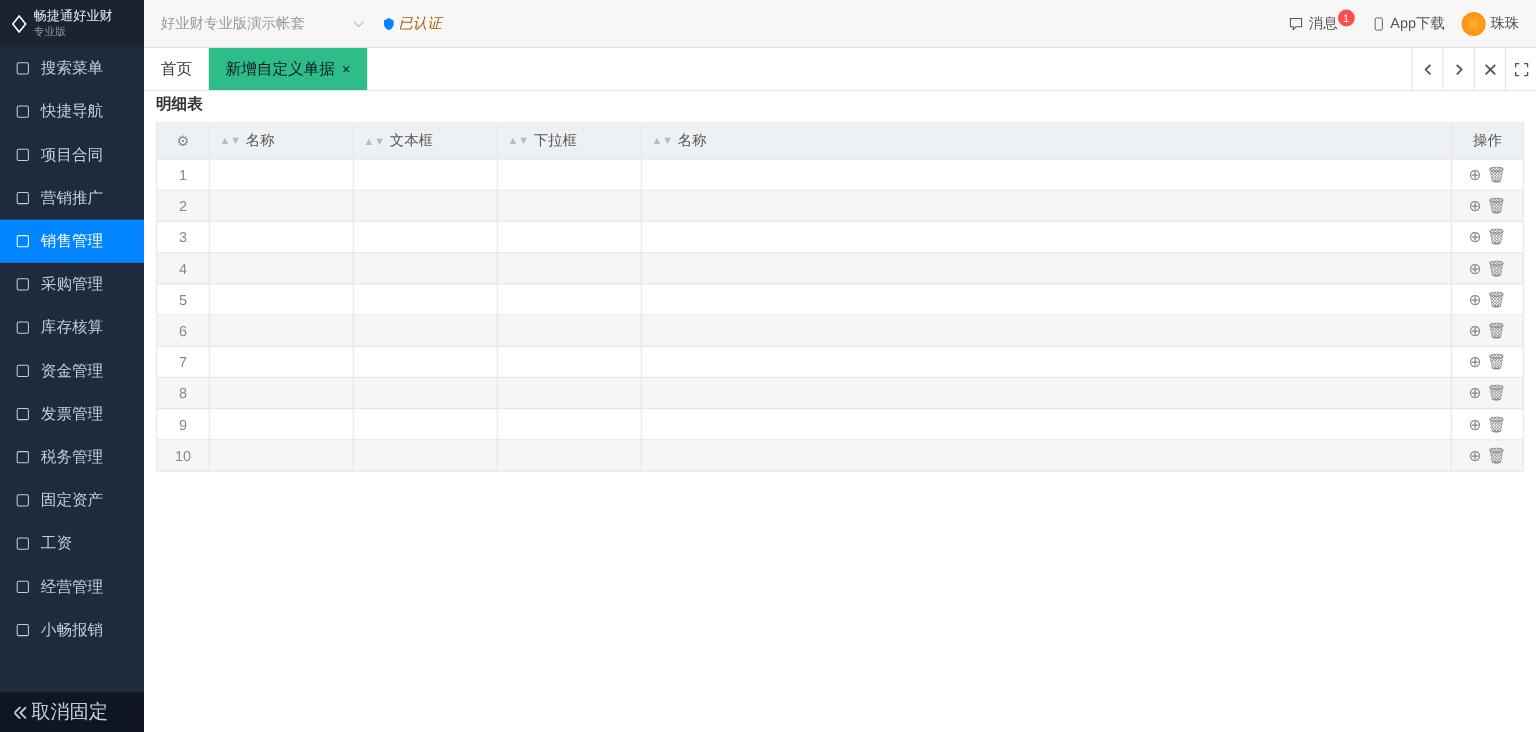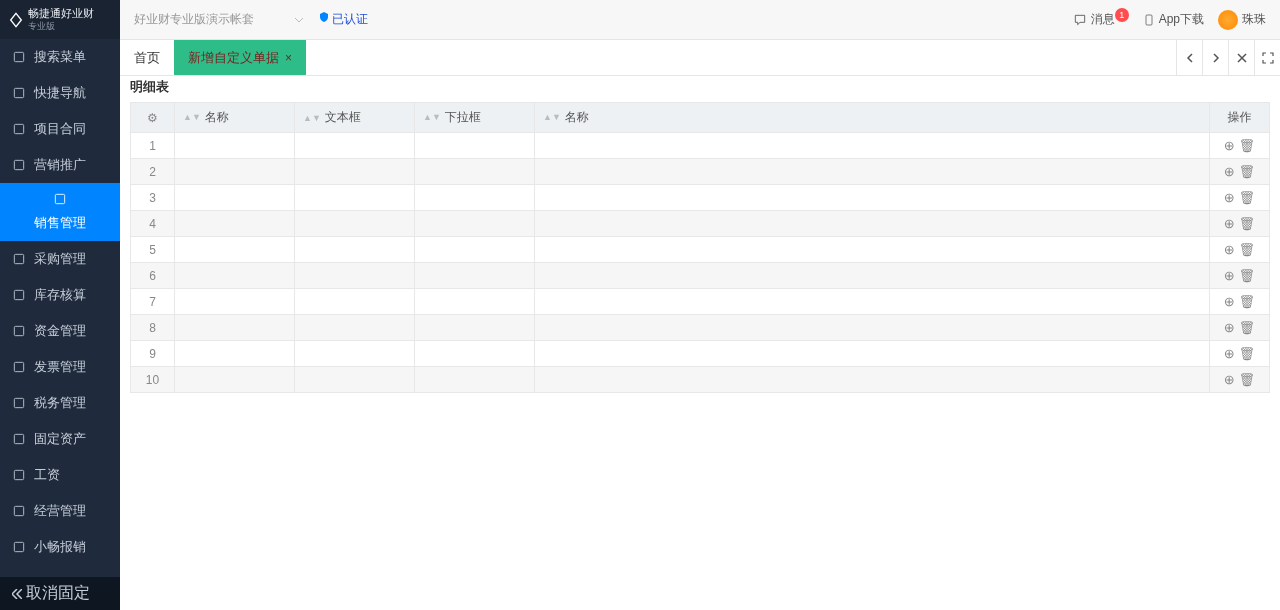--- a/index.html
+++ b/index.html
@@ -22,7 +22,7 @@
 .content { flex: 1; display: flex; flex-direction: column; background: #fff; }
 .topbar { height: 40px; background: #f7f7f7; border-bottom: 1px solid #e5e5e5; display: flex; align-items: center; padding: 0 14px; gap: 14px; }
 .account-selector { color: #999; font-size: 12px; display: flex; align-items: center; gap: 40px; }
-.auth-badge { color: #1d4ed8; display: flex; align-items: flex-start; gap: 2px; font-size: 12px; }
+.auth-badge { color: #a16207; display: flex; align-items: center; gap: 2px; font-size: 12px; font-style: italic; }
 .top-spacer { flex: 1; }
 .top-action { display: flex; align-items: center; gap: 4px; color: #555; cursor: pointer; }
 .badge-count { background: #ff4d4f; color: #fff; border-radius: 8px; font-size: 9px; min-width: 14px; height: 14px; display: inline-flex; align-items: center; justify-content: center; margin-left: -4px; margin-top: -10px; }

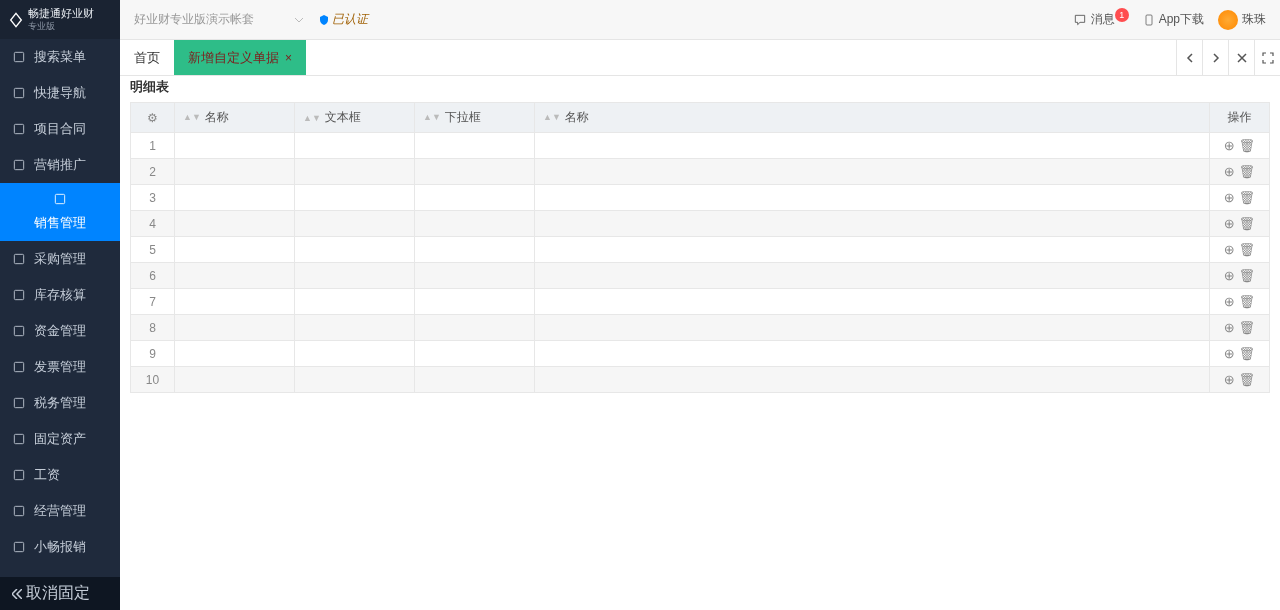--- a/index.html
+++ b/index.html
@@ -31,7 +31,7 @@
 
 .tabs-row { height: 36px; border-bottom: 1px solid #e5e5e5; display: flex; align-items: stretch; }
 .tab { padding: 0 14px; display: flex; align-items: center; gap: 6px; font-size: 13px; color: #333; cursor: pointer; }
-.tab.active { background: #2ebd88; color: #7f1d1d; }
+.tab.active { background: #2ebd88; color: #0f172a; }
 .tab-close { font-size: 12px; cursor: pointer; }
 .tabs-spacer { flex: 1; }
 .tab-nav { width: 26px; display: flex; align-items: center; justify-content: center; border-left: 1px solid #e5e5e5; cursor: pointer; color: #555; }

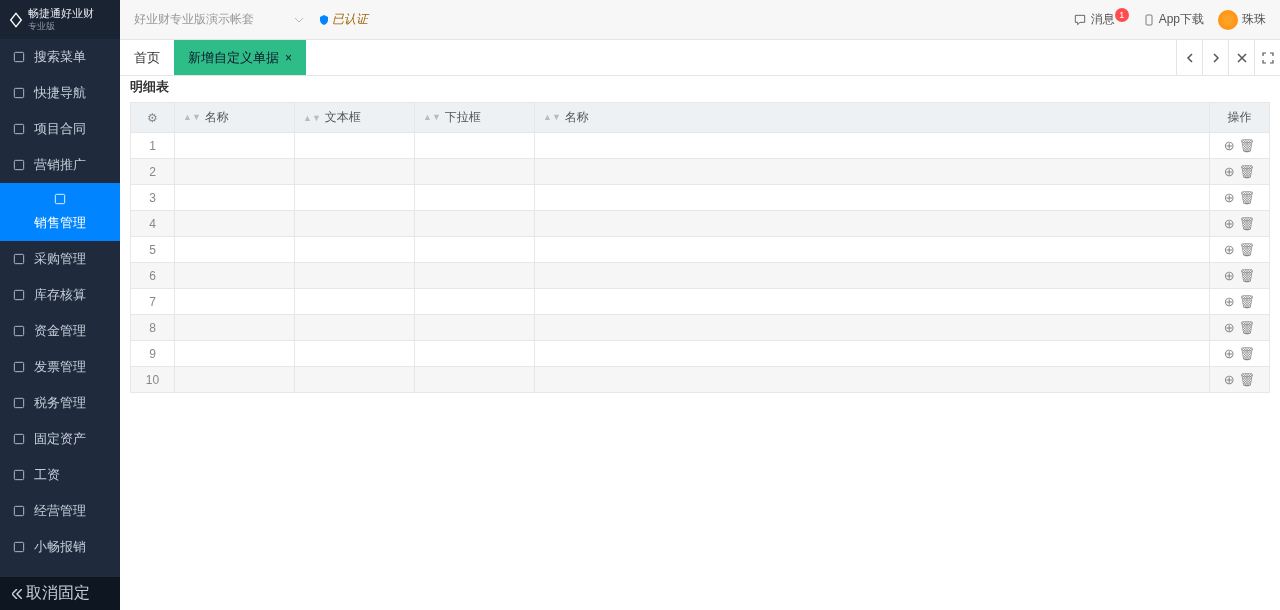--- a/index.html
+++ b/index.html
@@ -14,7 +14,7 @@
 .brand-sub { font-size: 9px; color: #8a94a3; display: block; }
 .sidebar-scroll { flex: 1; overflow-y: auto; }
 .menu-item { padding: 9px 12px; display: flex; align-items: center; gap: 8px; cursor: pointer; font-size: 13px; }
-.menu-item.active { background: #0084ff; color: #fff; flex-direction: column; }
+.menu-item.active { background: #0084ff; color: #fff; }
 .menu-icon { width: 14px; height: 14px; display: inline-flex; align-items: center; justify-content: center; }
 .sidebar-footer { background: #0e1622; padding: 6px 12px; display: flex; align-items: center; gap: 4px; font-size: 16px; cursor: pointer; }
 

